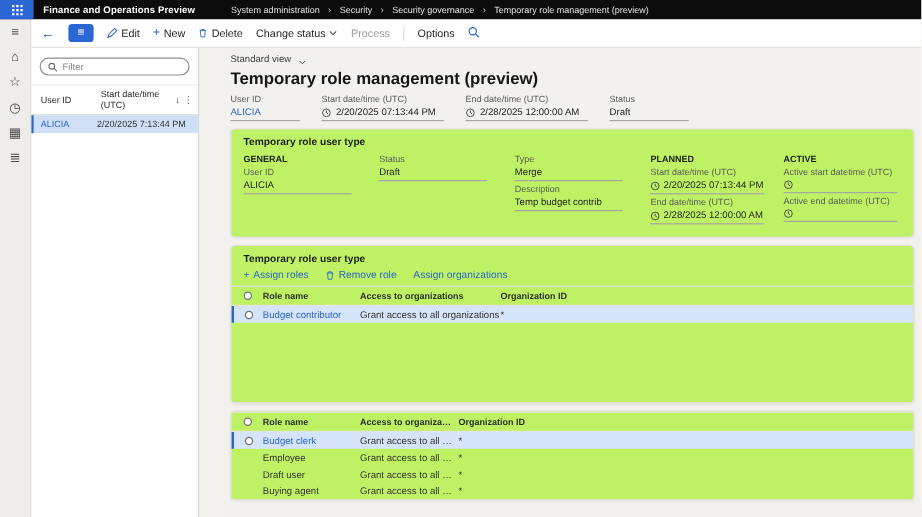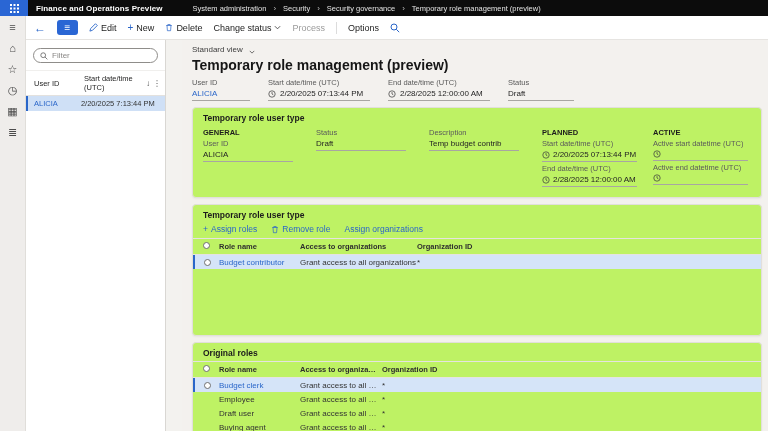--- a/index.html
+++ b/index.html
@@ -261,6 +261,10 @@
         </div>
         <div class="col colC">
           <div class="fld">
+            <div class="fld-l">Type</div>
+            <div class="fld-v">Merge</div>
+          </div>
+          <div class="fld">
             <div class="fld-l">Description</div>
             <div class="fld-v">Temp budget contrib</div>
           </div>

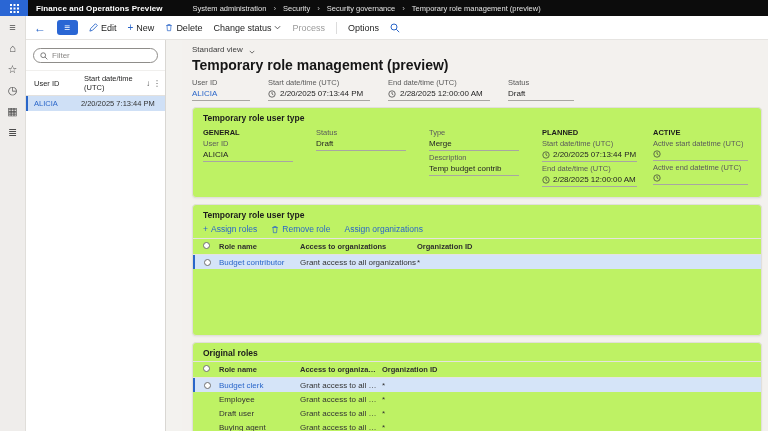--- a/index.html
+++ b/index.html
@@ -74,7 +74,7 @@
   .grid-actions { display:flex; align-items:center; gap:14px; padding:1px 10px 4px; font-size:8.5px; color:var(--accent); }
   .gaction { display:flex; align-items:center; gap:3px; cursor:pointer; }
   .gaction .cicon { display:flex; align-items:center; }
-  .ghead { display:flex; align-items:flex-start; border-top:1px solid #e5e3e0; border-bottom:1px solid #e5e3e0; padding:3px 0; font-size:7.5px; font-weight:600; color:#2e2e2e; }
+  .ghead { display:flex; align-items:center; border-top:1px solid #e5e3e0; border-bottom:1px solid #e5e3e0; padding:3px 0; font-size:7.5px; font-weight:600; color:#2e2e2e; }
   .grow { display:flex; align-items:center; padding:2.5px 0; font-size:8px; color:#333;justify-content:space-between; }
   .grow.selected { background:#d5e4f8; border-left:2px solid var(--accent); cursor:pointer; }
   .grow.selected .gc-radio { width:24px; }

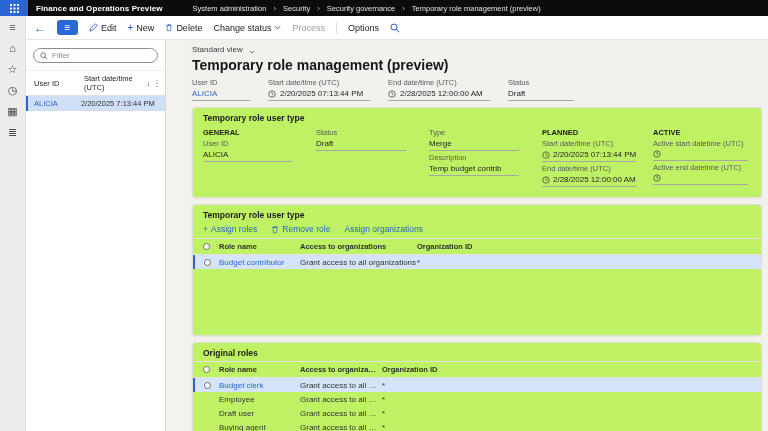--- a/index.html
+++ b/index.html
@@ -365,7 +365,6 @@
     </section>
 
     <section class="card">
-      <div class="card-h">Original roles</div>
       <div class="ghead">
         <span class="gc-radio">
             <span class="radio"></span>

